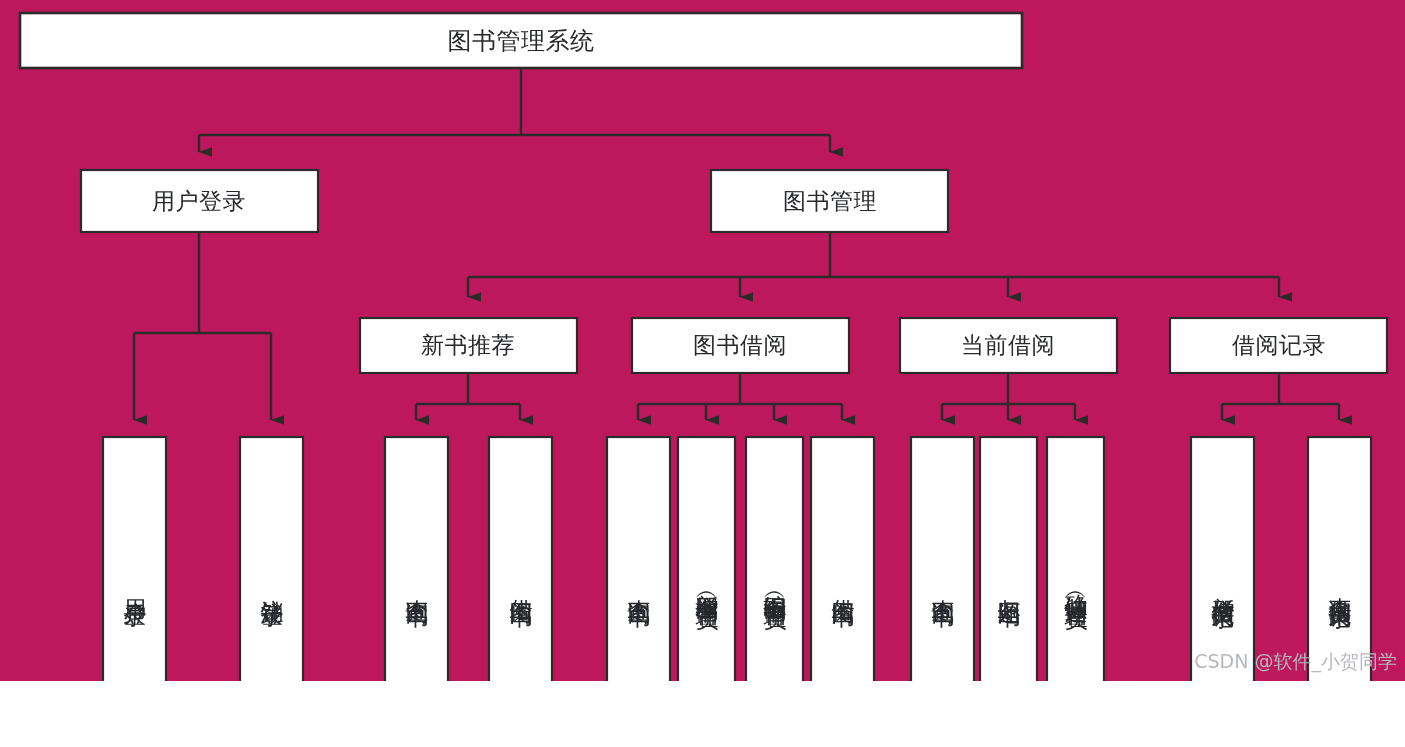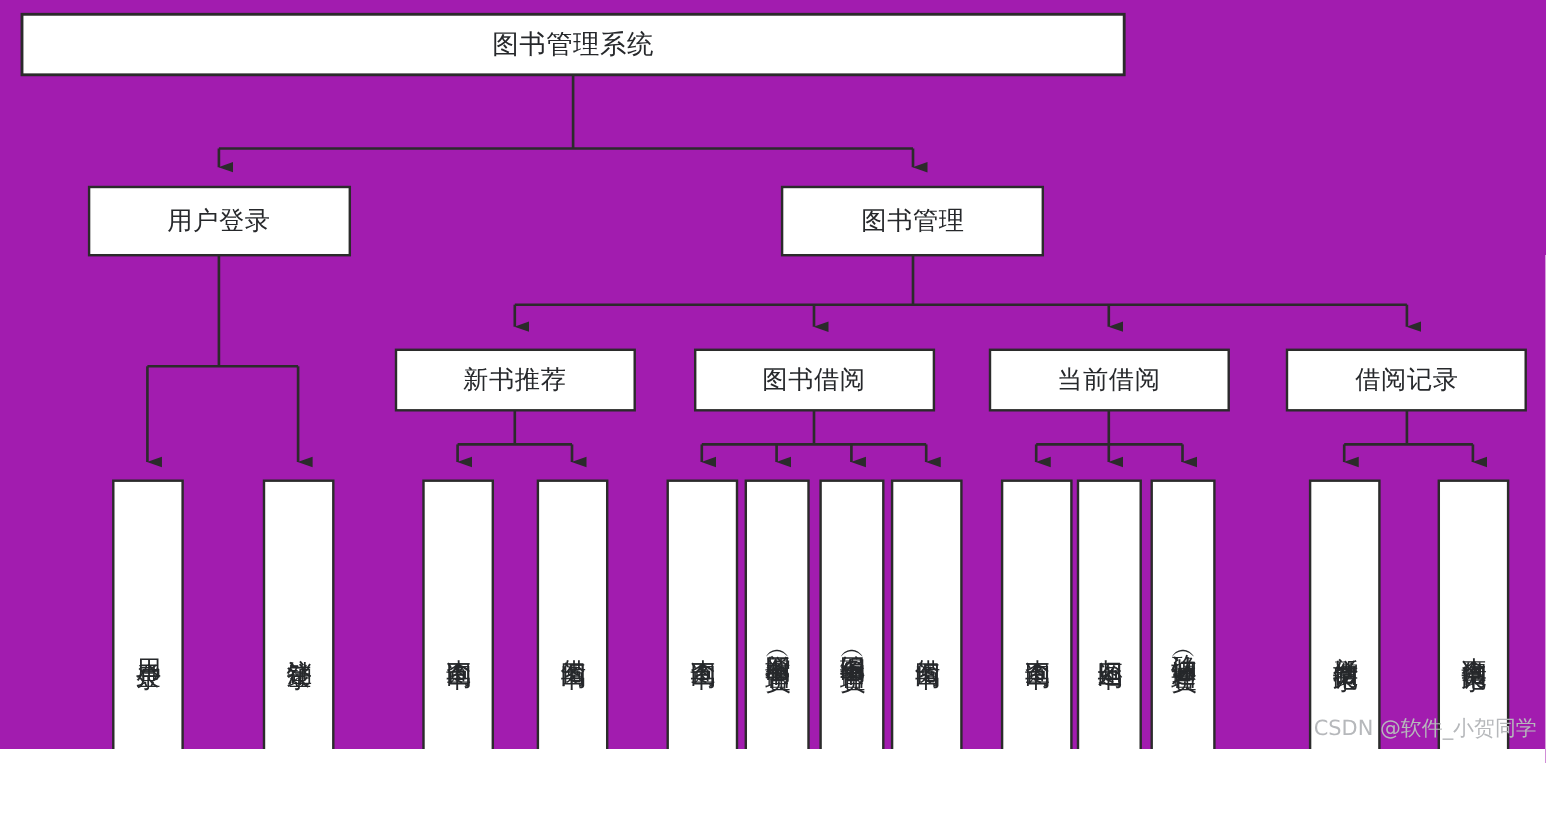--- a/index.html
+++ b/index.html
@@ -15,7 +15,7 @@
     position: relative;
     width: 1405px;
     height: 681px;
-    background: #a21caf;
+    background: #be185d;
     overflow: hidden;
   }
   svg#tree-svg {

